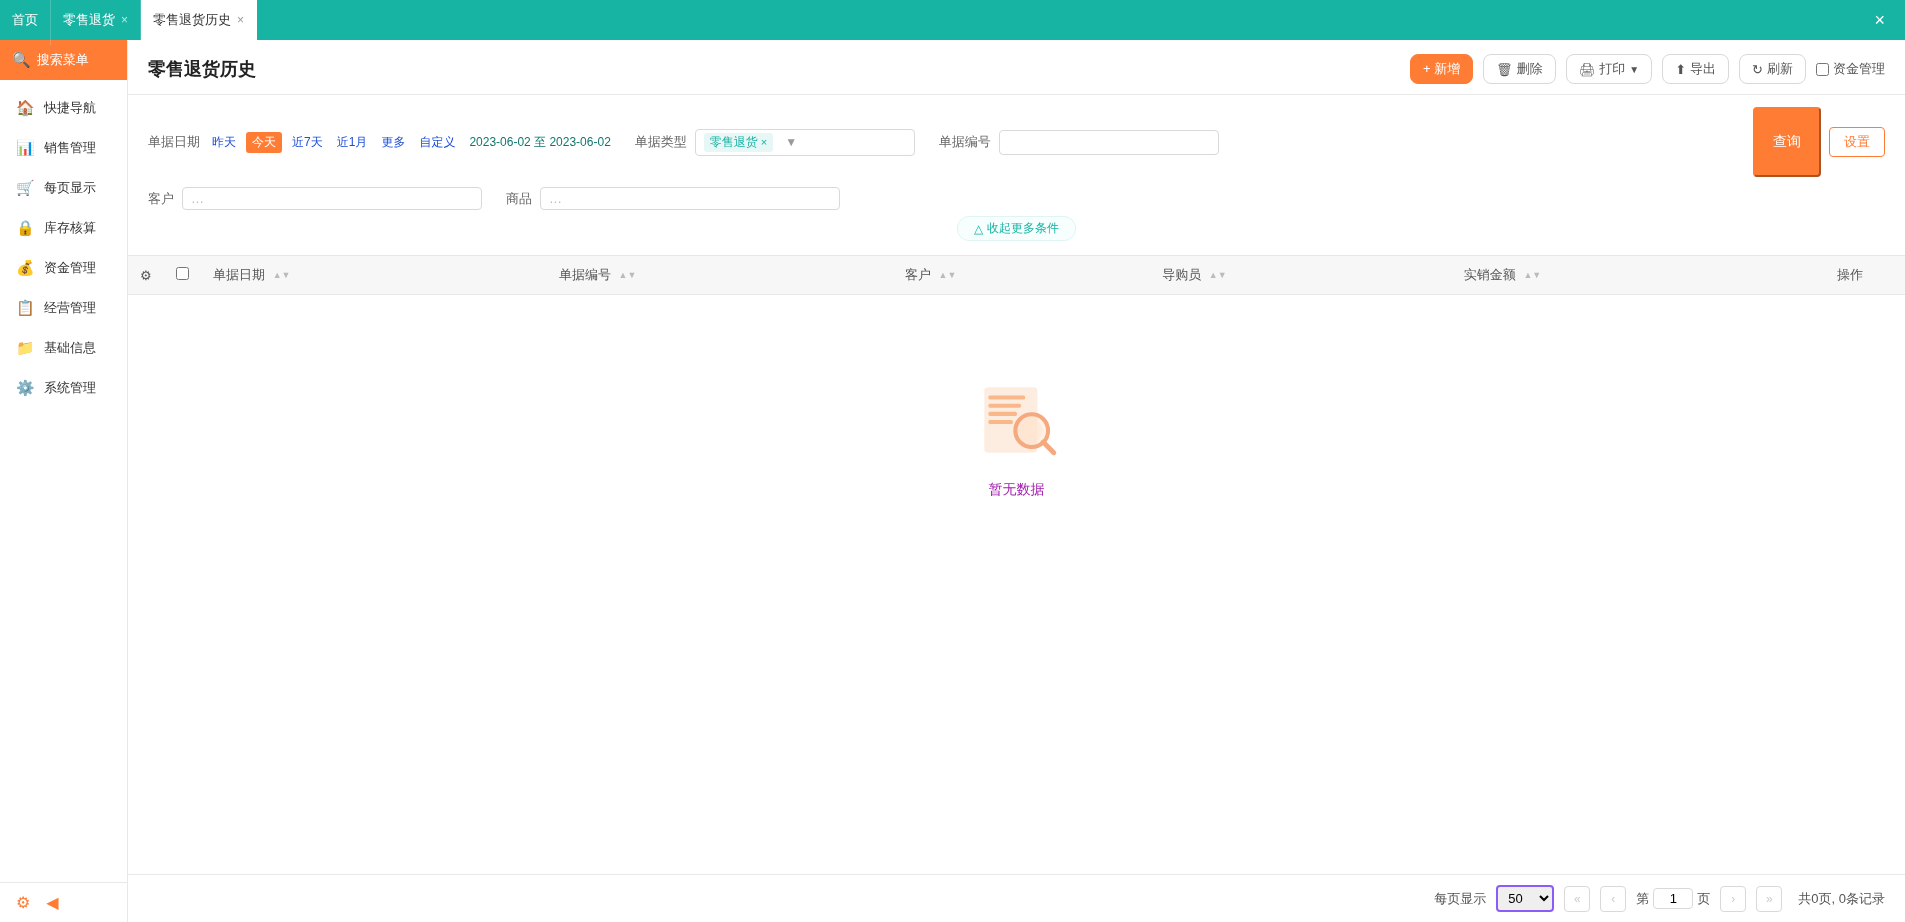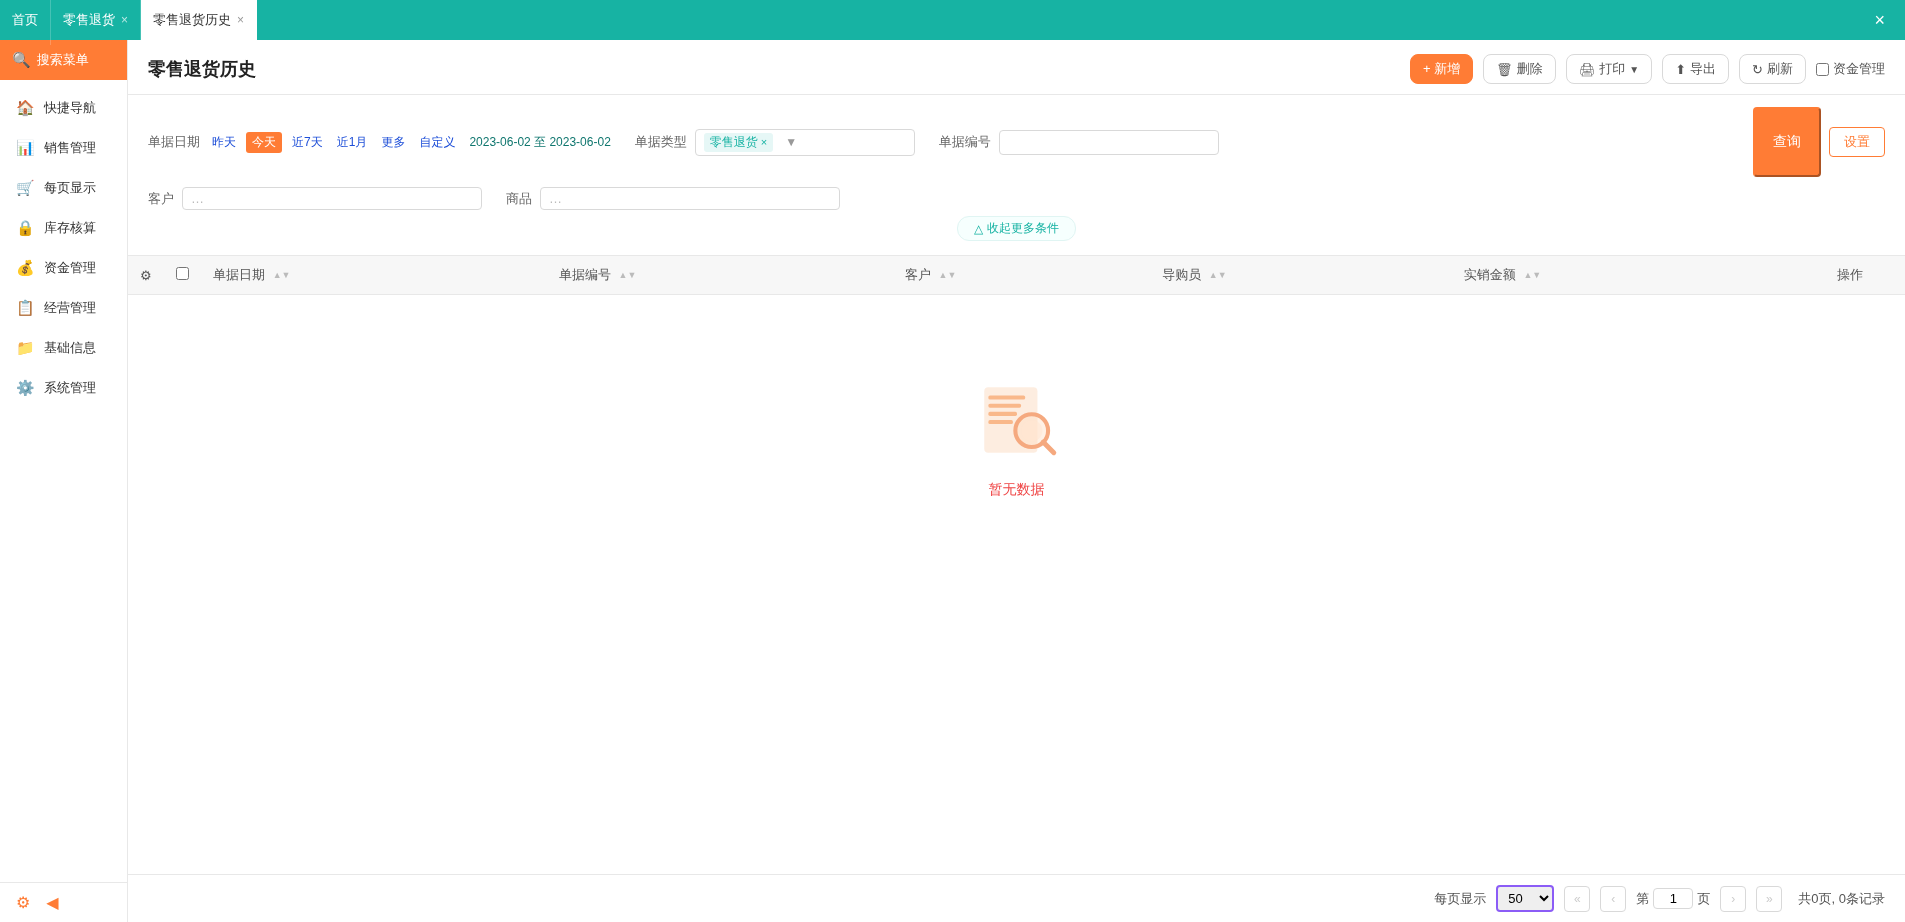--- a/index.html
+++ b/index.html
@@ -350,7 +350,7 @@
       height: 90px;
       margin-bottom: 16px;
     }
-    .empty-text { font-size: 14px; color: #ef4444; }
+    .empty-text { font-size: 14px; color: #a21caf; }
 
     
     .pagination-bar {

